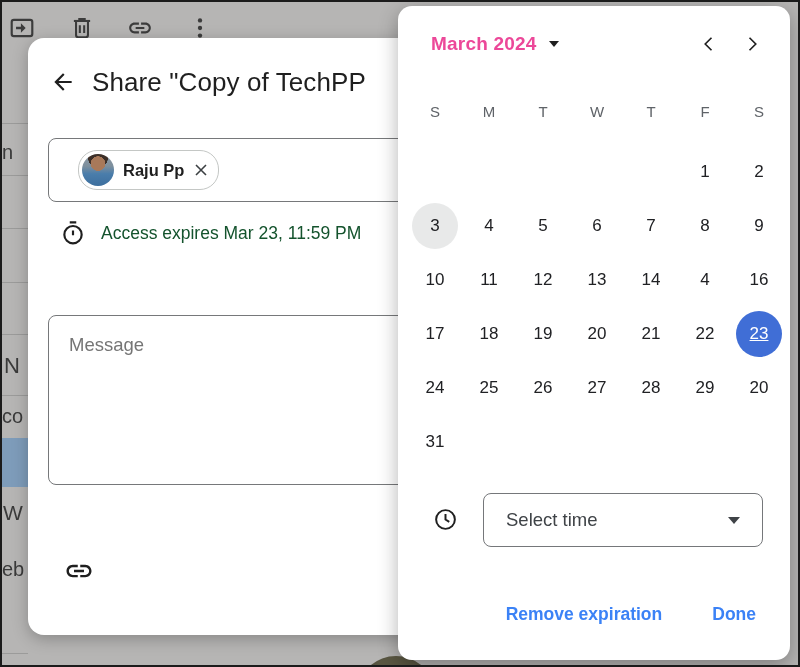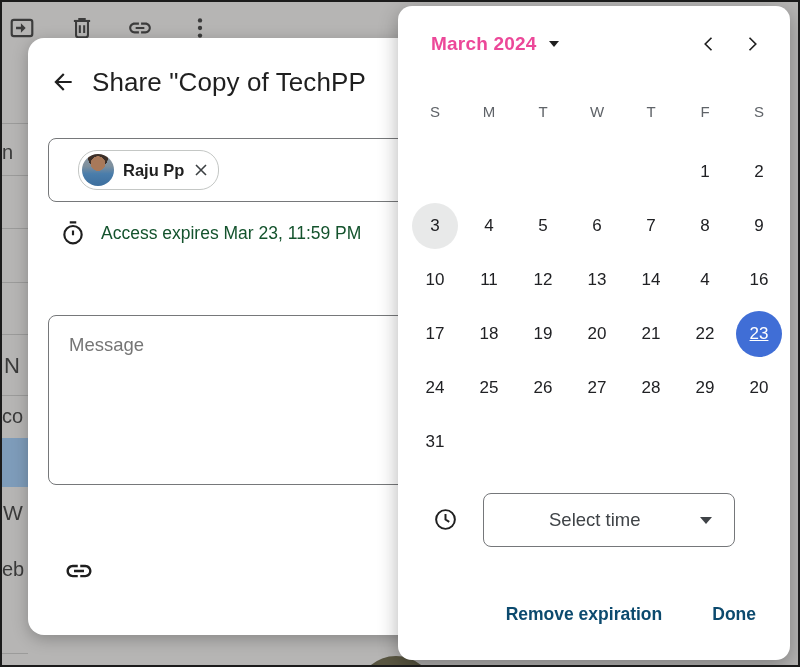--- a/index.html
+++ b/index.html
@@ -108,8 +108,8 @@
   .time-row{position:absolute;left:0;top:487px;width:100%;}
   .clock-icon{position:absolute;left:35px;top:14px;width:25px;height:25px;}
   .time-select{
-    position:absolute;left:85px;top:0;width:252px;height:54px;box-sizing:border-box;
-    border:1px solid #75777a;border-radius:8px;display:flex;align-items:center;cursor:pointer;background:#fff;padding-left:43px;
+    position:absolute;left:85px;top:0;width:280px;height:54px;box-sizing:border-box;
+    border:1px solid #75777a;border-radius:8px;display:flex;align-items:center;cursor:pointer;background:#fff;
   }
   .time-select-label{margin-left:22px;font-size:18.5px;color:#3f4347;flex:1;}
   .time-caret{width:0;height:0;border-left:6px solid transparent;border-right:6px solid transparent;border-top:7px solid #3f4347;margin-right:22px;}

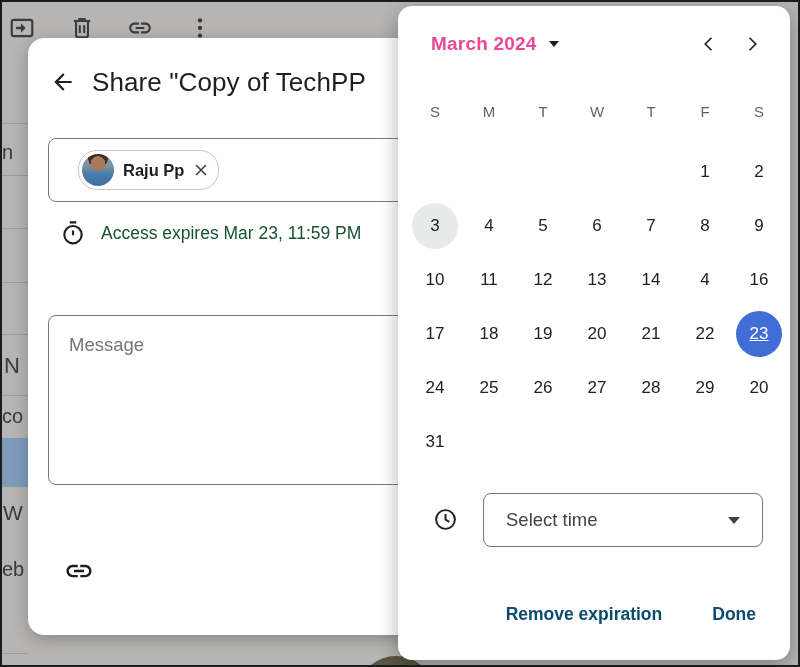--- a/index.html
+++ b/index.html
@@ -118,7 +118,7 @@
     position:absolute;left:0;top:588px;width:100%;height:40px;box-sizing:border-box;
     display:flex;justify-content:flex-end;align-items:center;gap:50px;padding-right:34px;
   }
-  .text-btn{font-size:17.5px;font-weight:600;color:#0c4a6e;cursor:pointer;white-space:nowrap;}
+  .text-btn{font-size:17.5px;font-weight:600;color:#3b82f6;cursor:pointer;white-space:nowrap;}
 
   
   .cursor-blob{

